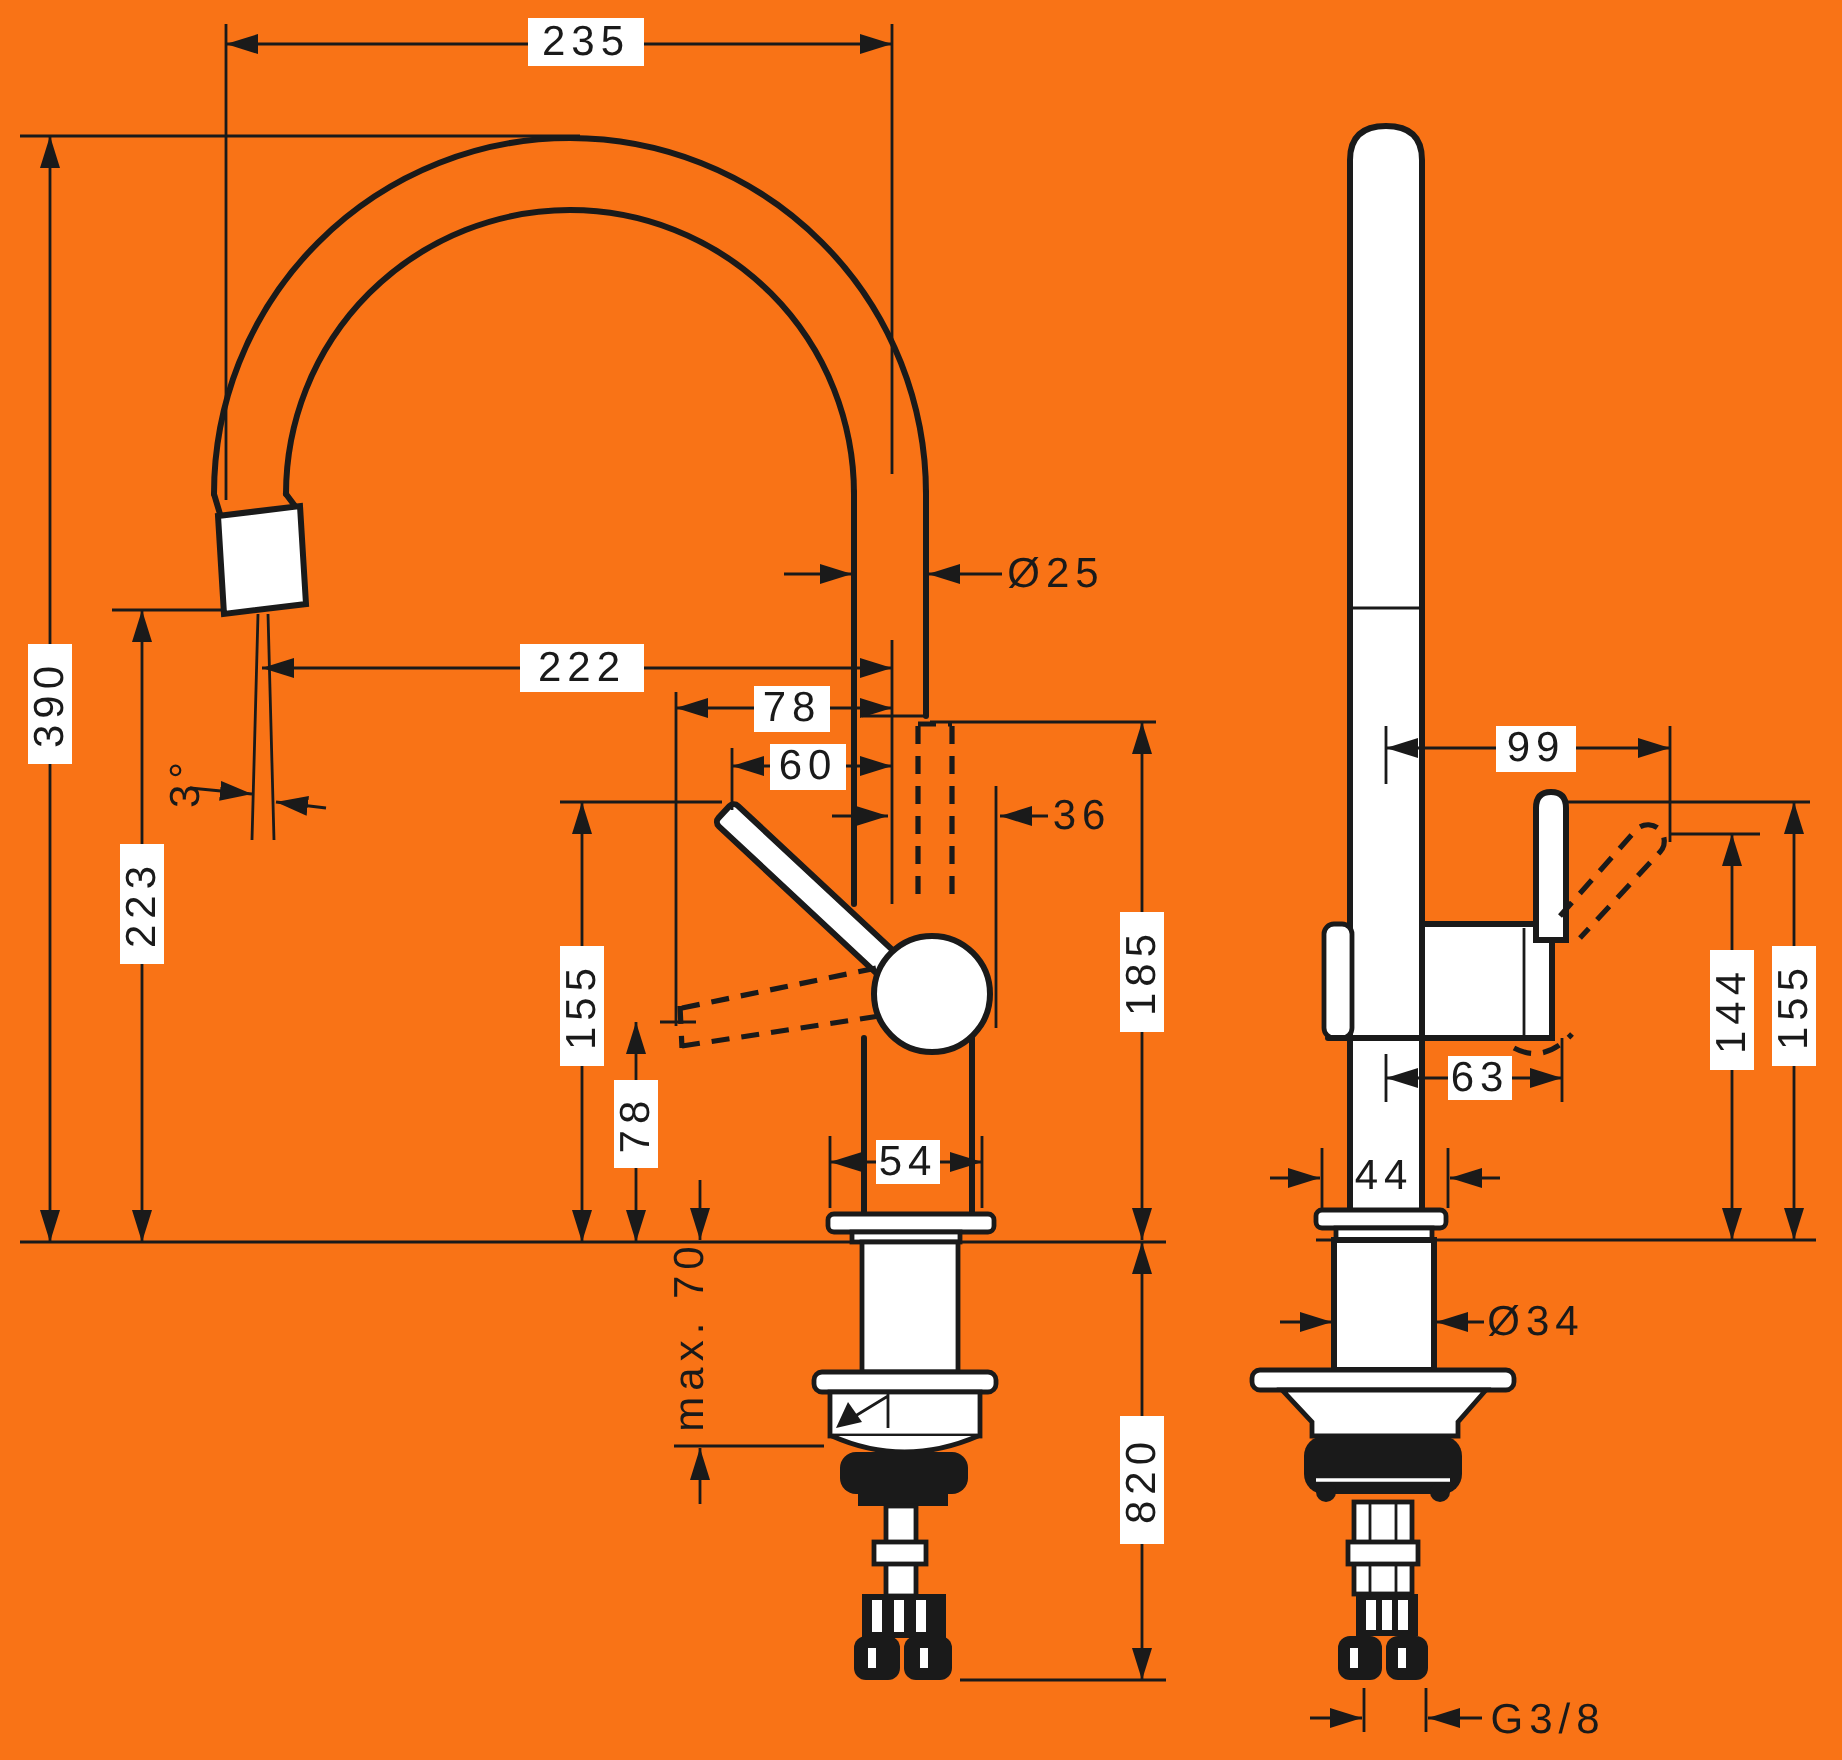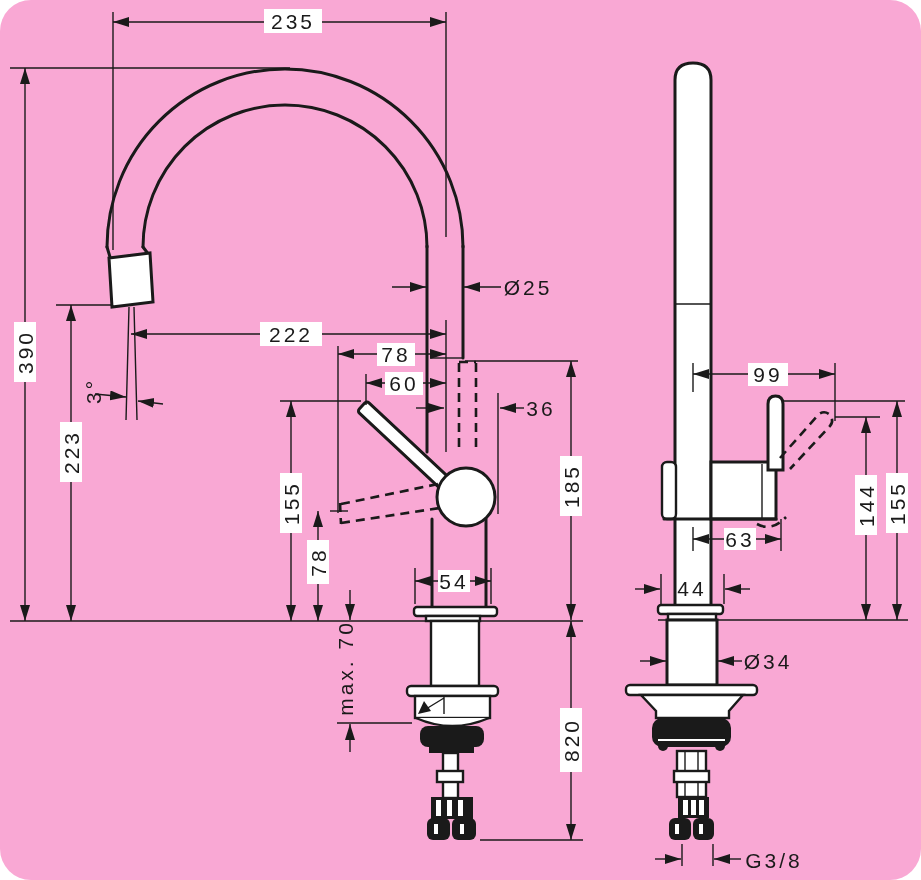--- a/index.html
+++ b/index.html
@@ -3,7 +3,7 @@
 <meta charset="utf-8">
 <style>
   html,body{margin:0;padding:0;background:#ffffff;}
-  .stage{width:921px;height:880px;background:#f9a8d4;position:relative;overflow:hidden;border-radius:31px;}
+  .stage{width:921px;height:880px;background:#f97316;position:relative;overflow:hidden;}
   svg{display:block;}
   text{font-family:"Liberation Sans","DejaVu Sans",sans-serif;font-size:21px;fill:#1a1a1a;letter-spacing:3px;}
   .thin{stroke:#1a1a1a;stroke-width:1.4;fill:none;}

